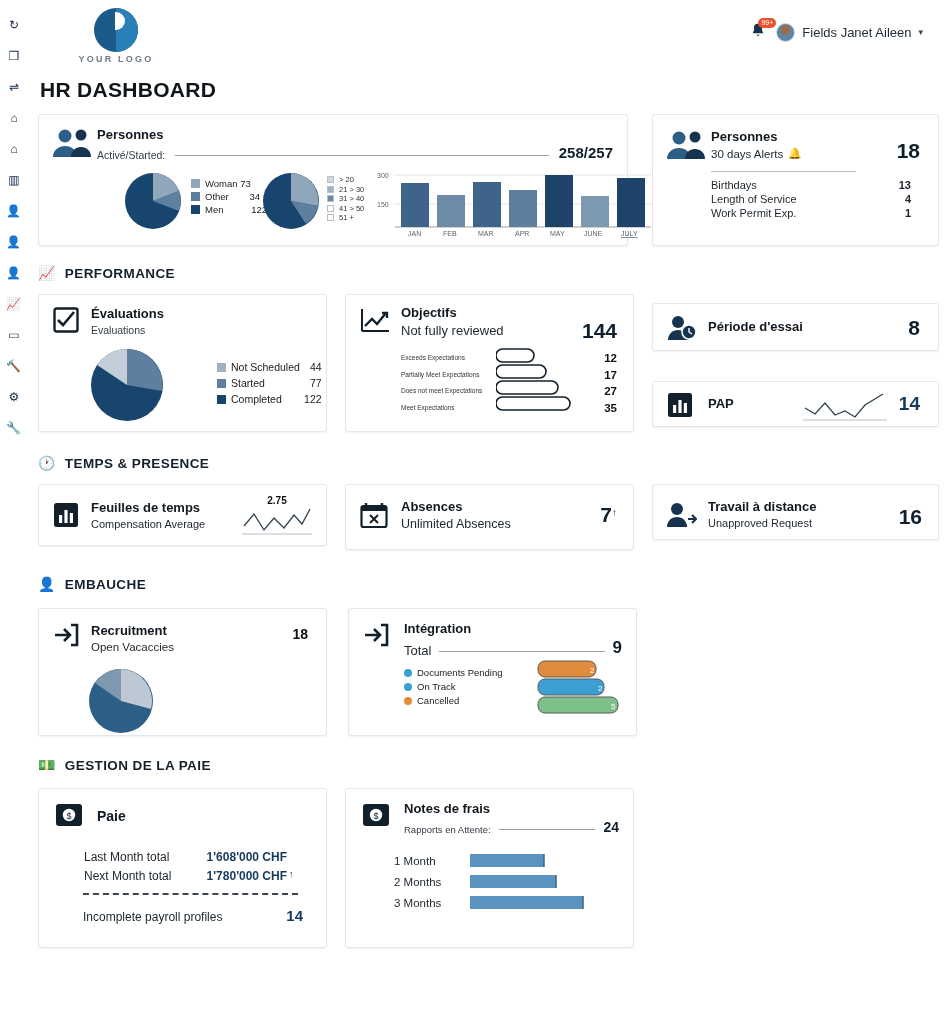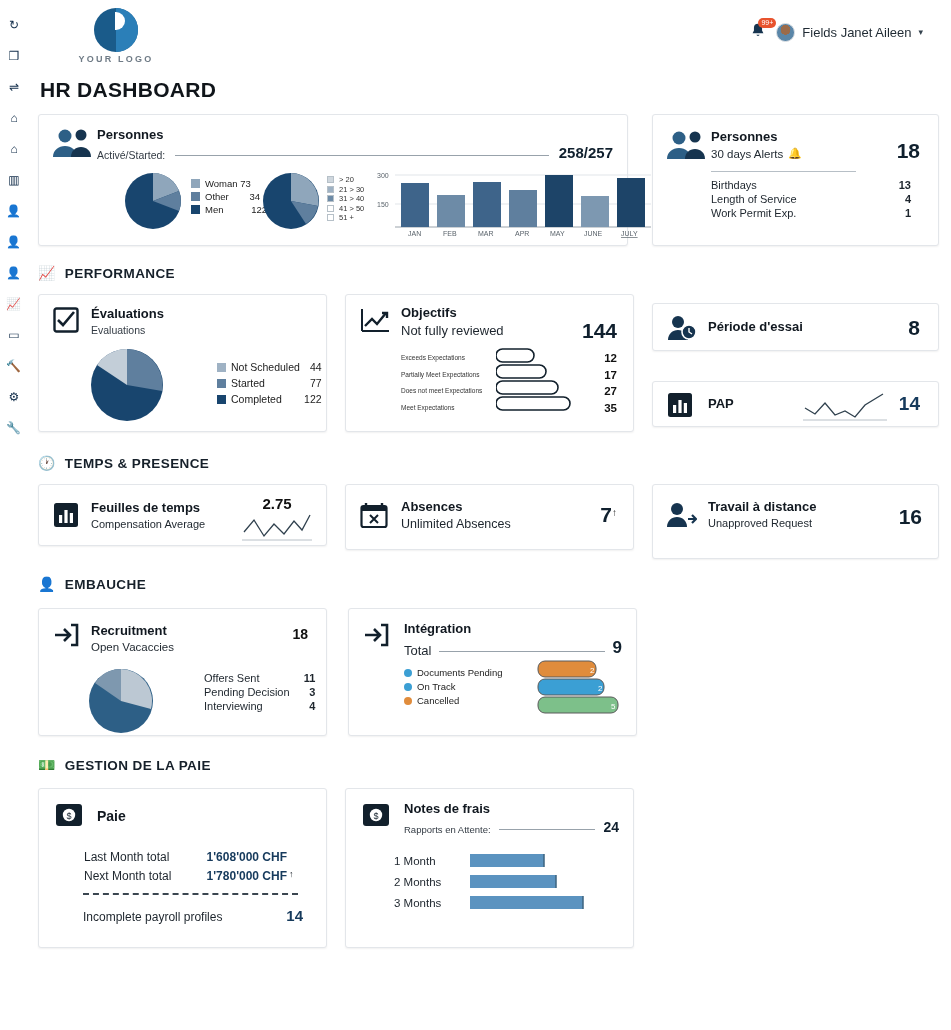--- a/index.html
+++ b/index.html
@@ -374,7 +374,7 @@
       <div style="font-size:11px;color:#1d252d;margin-top:3px;">Compensation Average</div>
     </div>
     <div style="position:absolute; right:14px; top:10px; text-align:center;">
-      <div style="font-size:15px;font-weight:700;color:#111;">2.75</div>
+      <div style="font-size:10px;font-weight:700;color:#111;">2.75</div>
       <svg width="70" height="30" viewBox="0 0 70 30">
         <polyline points="2,20 12,8 22,24 32,12 42,22 52,9 60,18 68,3" fill="none" stroke="#30414e" stroke-width="1.3"></polyline>
         <line x1="0" y1="28" x2="70" y2="28" stroke="#b8c0c7" stroke-width="1"></line>

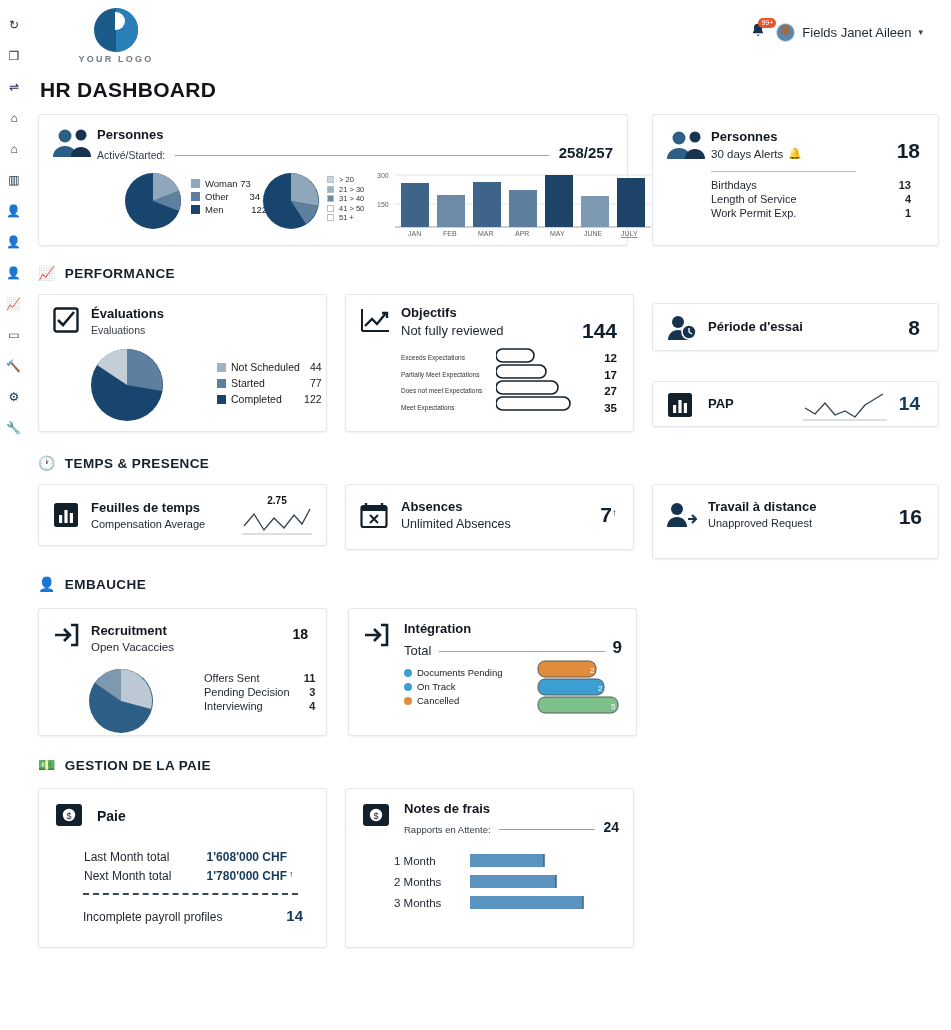--- a/index.html
+++ b/index.html
@@ -400,7 +400,7 @@
     </div>
   </div>
 
-  <div class="card" style="left:652px; top:484px; width:287px; height:75px;">
+  <div class="card" style="left:652px; top:484px; width:287px; height:56px;">
     <div style="position:absolute; left:14px; top:17px;">
       <svg width="30" height="26" viewBox="0 0 30 26">
         <circle cx="10" cy="7" r="6" fill="#16344f"></circle>

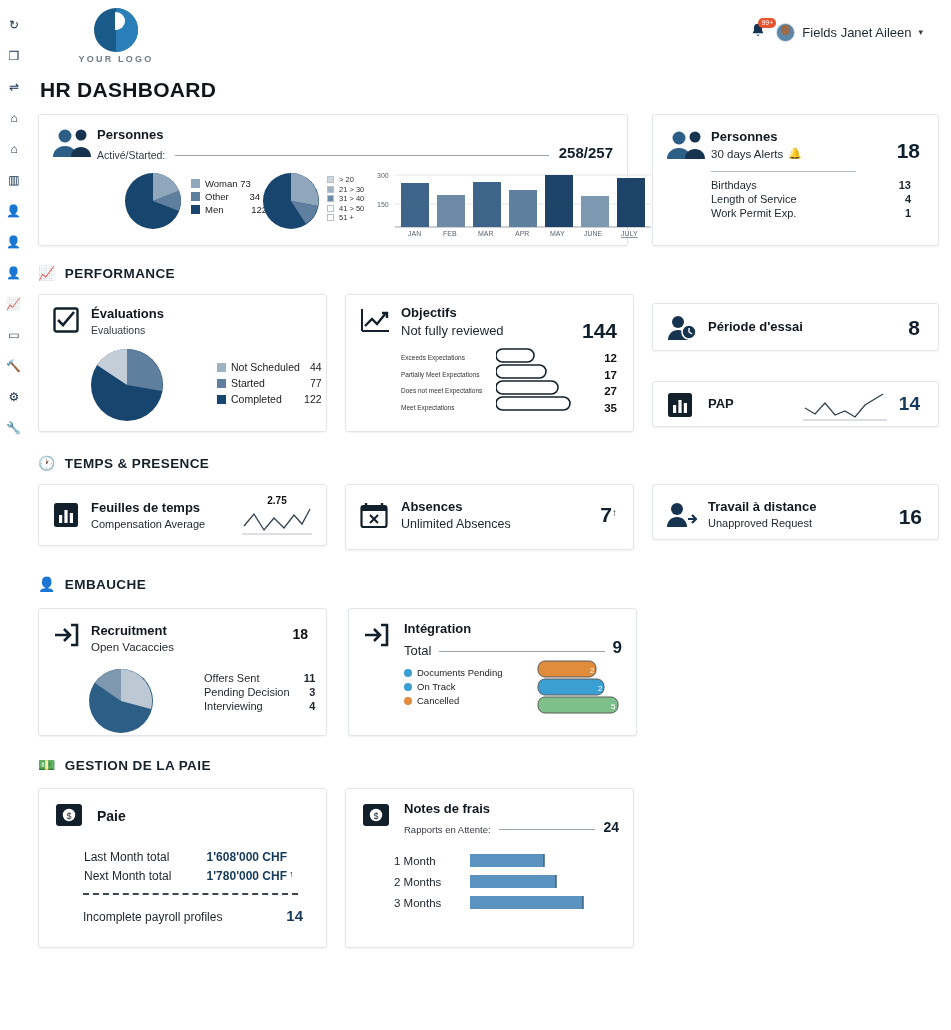--- a/index.html
+++ b/index.html
@@ -439,22 +439,6 @@
         <path d="M34 34 L34 2 A32 32 0 0 0 8 16 Z" fill="#7e98af"></path>
       </svg>
     </div>
-    <table class="kv" style="position:absolute; left:165px; top:62px;">
-      <tbody>
-          <tr>
-            <td>Offers Sent</td>
-            <td class="v">11</td>
-          </tr>
-      <tr>
-            <td>Pending Decision</td>
-            <td class="v">3</td>
-          </tr>
-      <tr>
-            <td>Interviewing</td>
-            <td class="v">4</td>
-          </tr>
-    </tbody>
-      </table>
   </div>
 
   <div class="card" style="left:348px; top:608px; width:289px; height:128px;">

